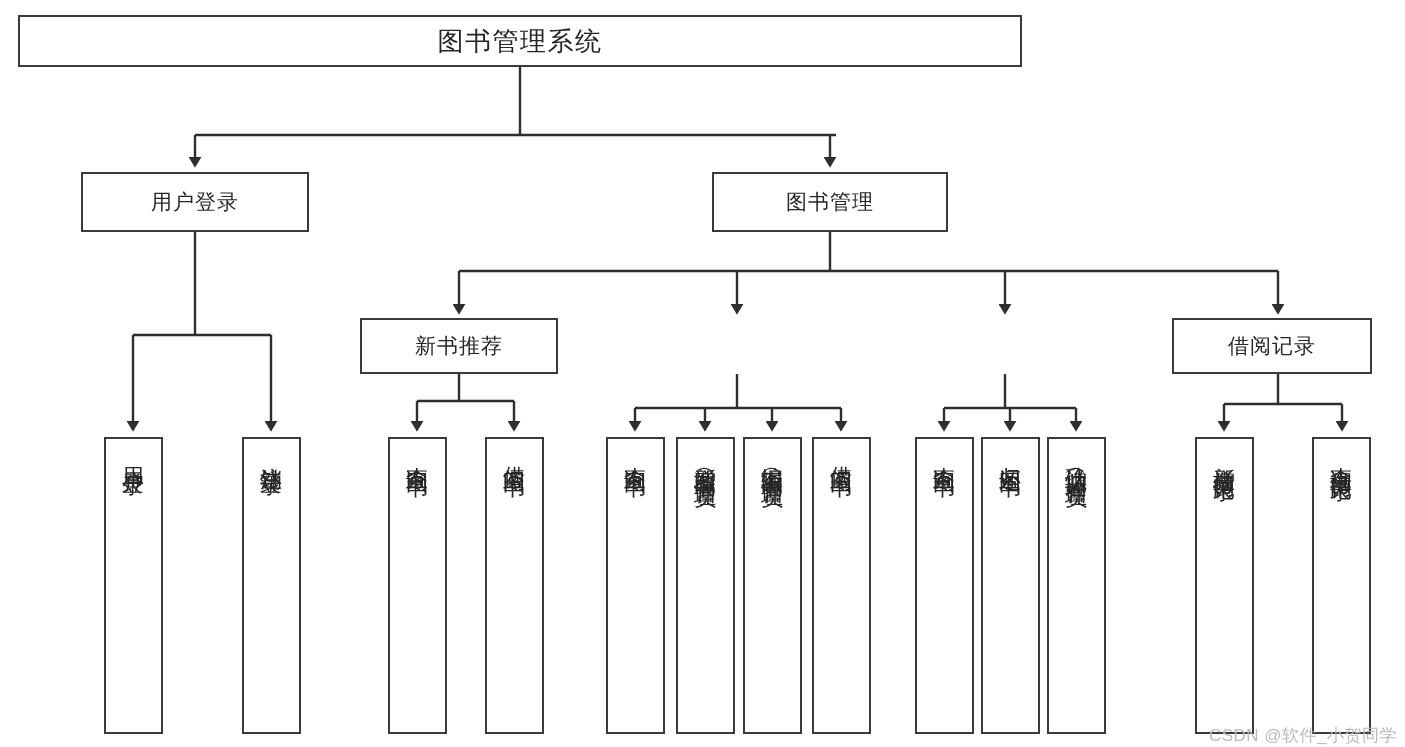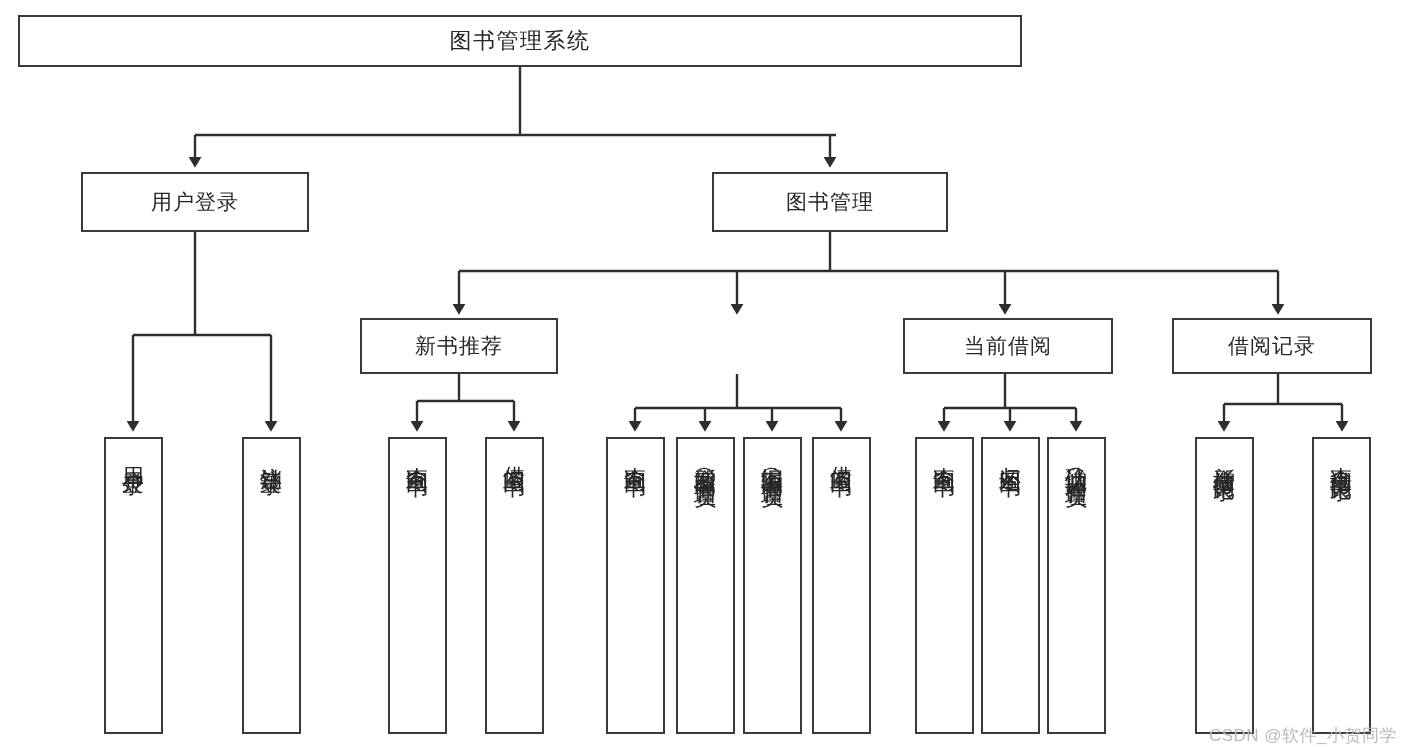--- a/index.html
+++ b/index.html
@@ -44,7 +44,7 @@
     letter-spacing:1px;
   }
   .node.root .label{
-    font-size:22px;
+    font-size:26px;
     letter-spacing:1.5px;
   }
   

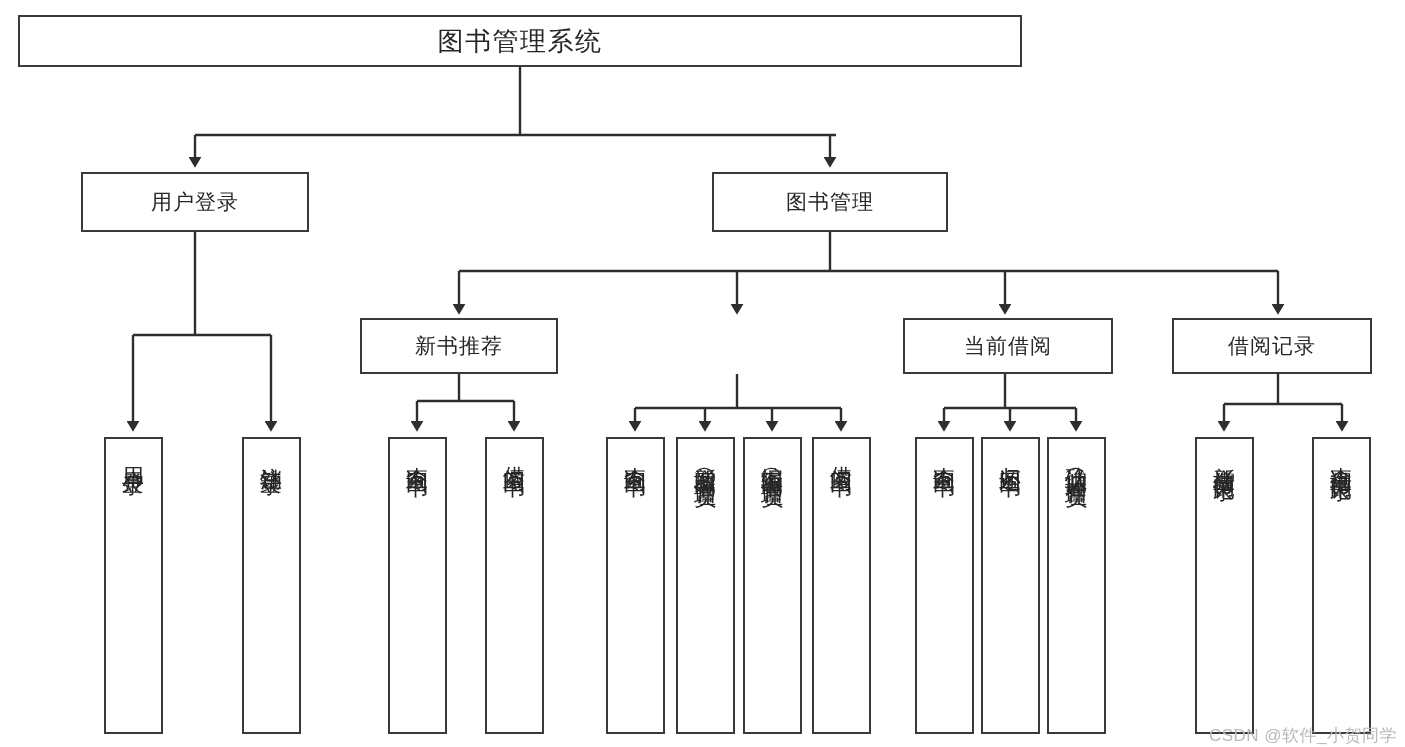--- a/index.html
+++ b/index.html
@@ -145,9 +145,6 @@
   </div>
 
 
-  <div class="node h" style="left:903px;top:318px;width:210px;height:56px;">
-    <span class="label">当前借阅</span>
-  </div>
 
   <div class="node h" style="left:1172px;top:318px;width:200px;height:56px;">
     <span class="label">借阅记录</span>

